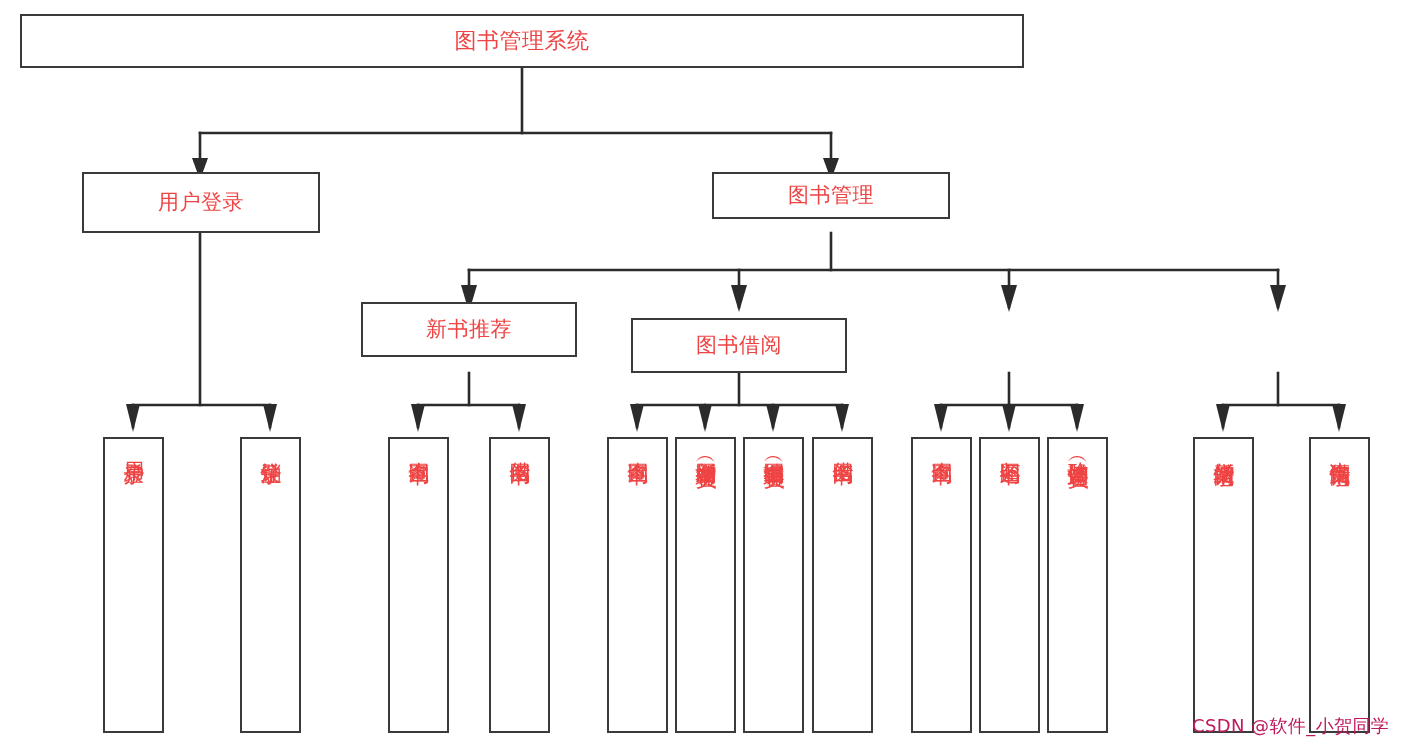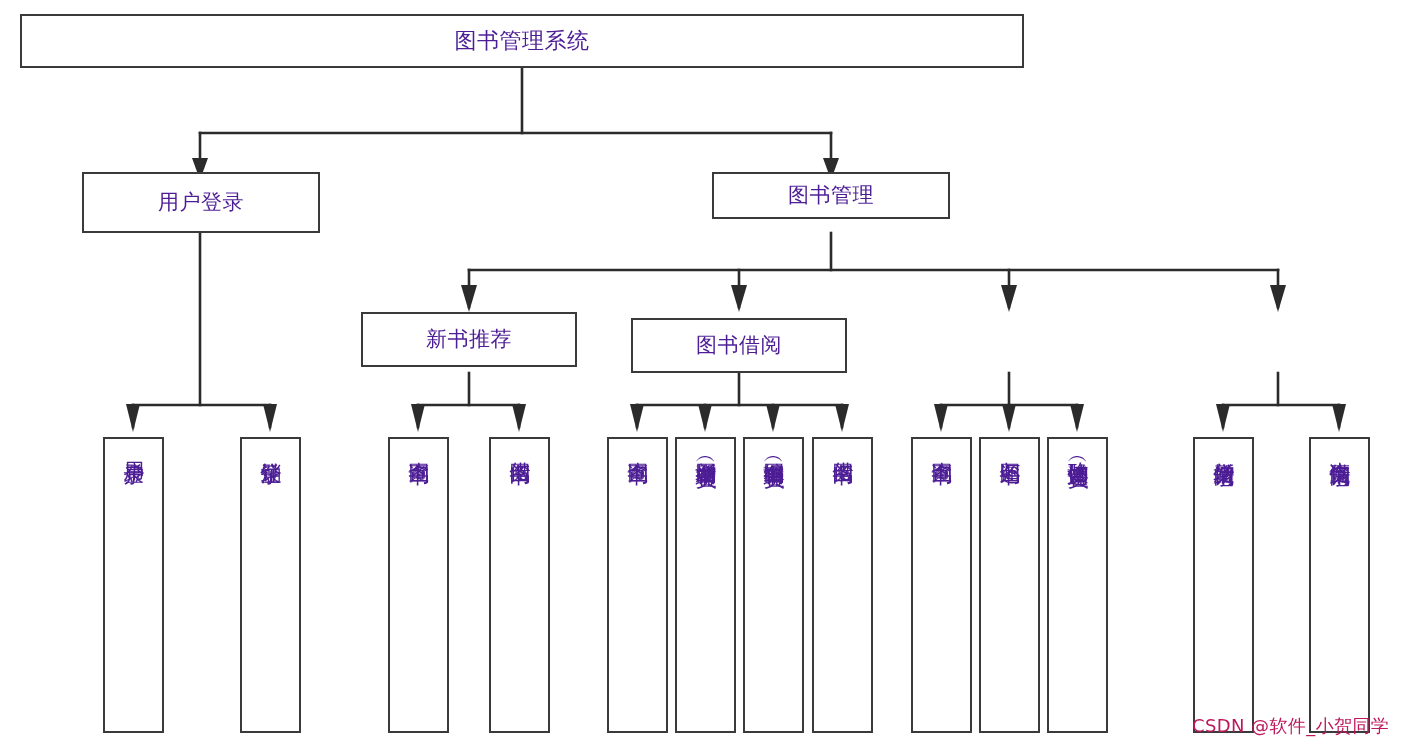--- a/index.html
+++ b/index.html
@@ -36,7 +36,7 @@
     display: flex;
     align-items: center;
     justify-content: center;
-    color: #4c1d95;
+    color: #ef4444;
   }
   .node .label {
     display: block;

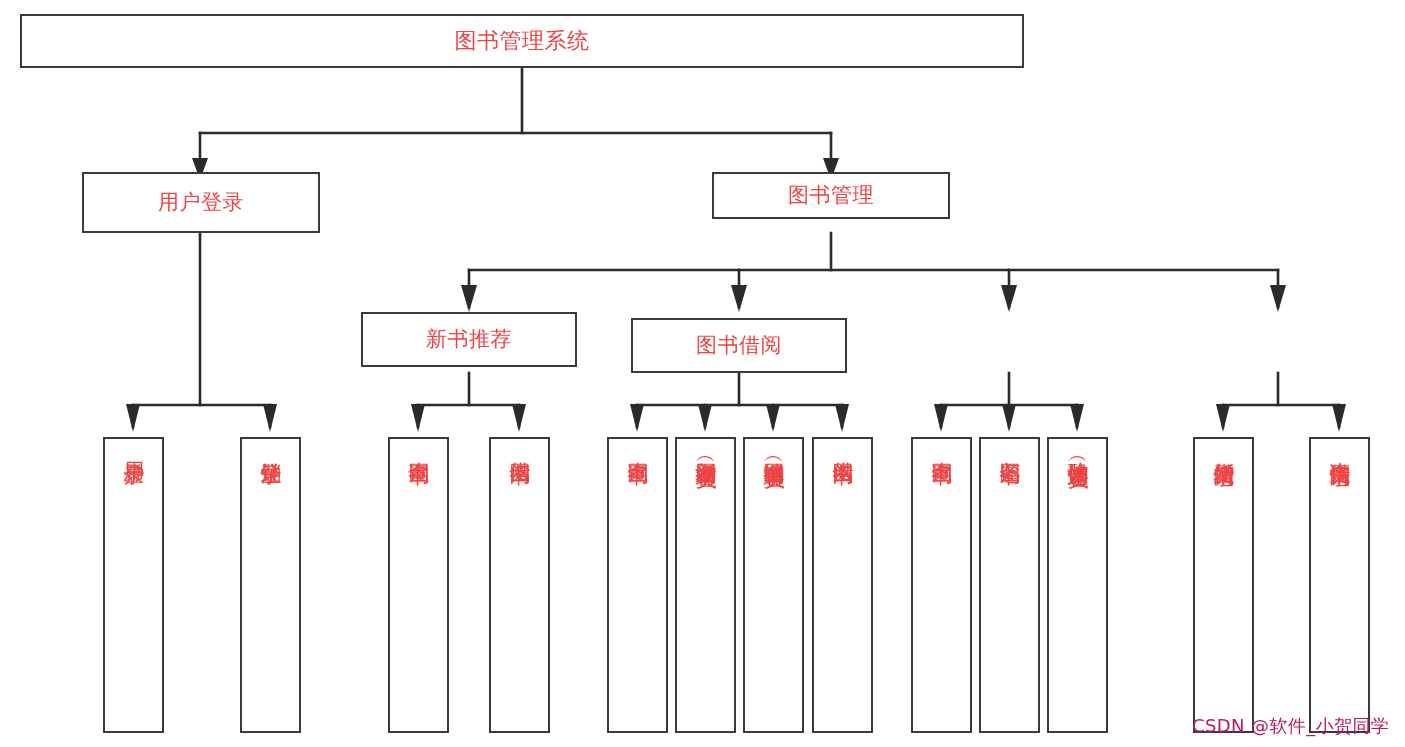--- a/index.html
+++ b/index.html
@@ -171,7 +171,7 @@
     <span class="label">图书管理</span>
   </div>
 
-  <div class="node horizontal" style="left:361px; top:312px; width:216px; height:55px;">
+  <div class="node horizontal" style="left:361px; top:302px; width:216px; height:55px;">
     <span class="label">新书推荐</span>
   </div>
 

